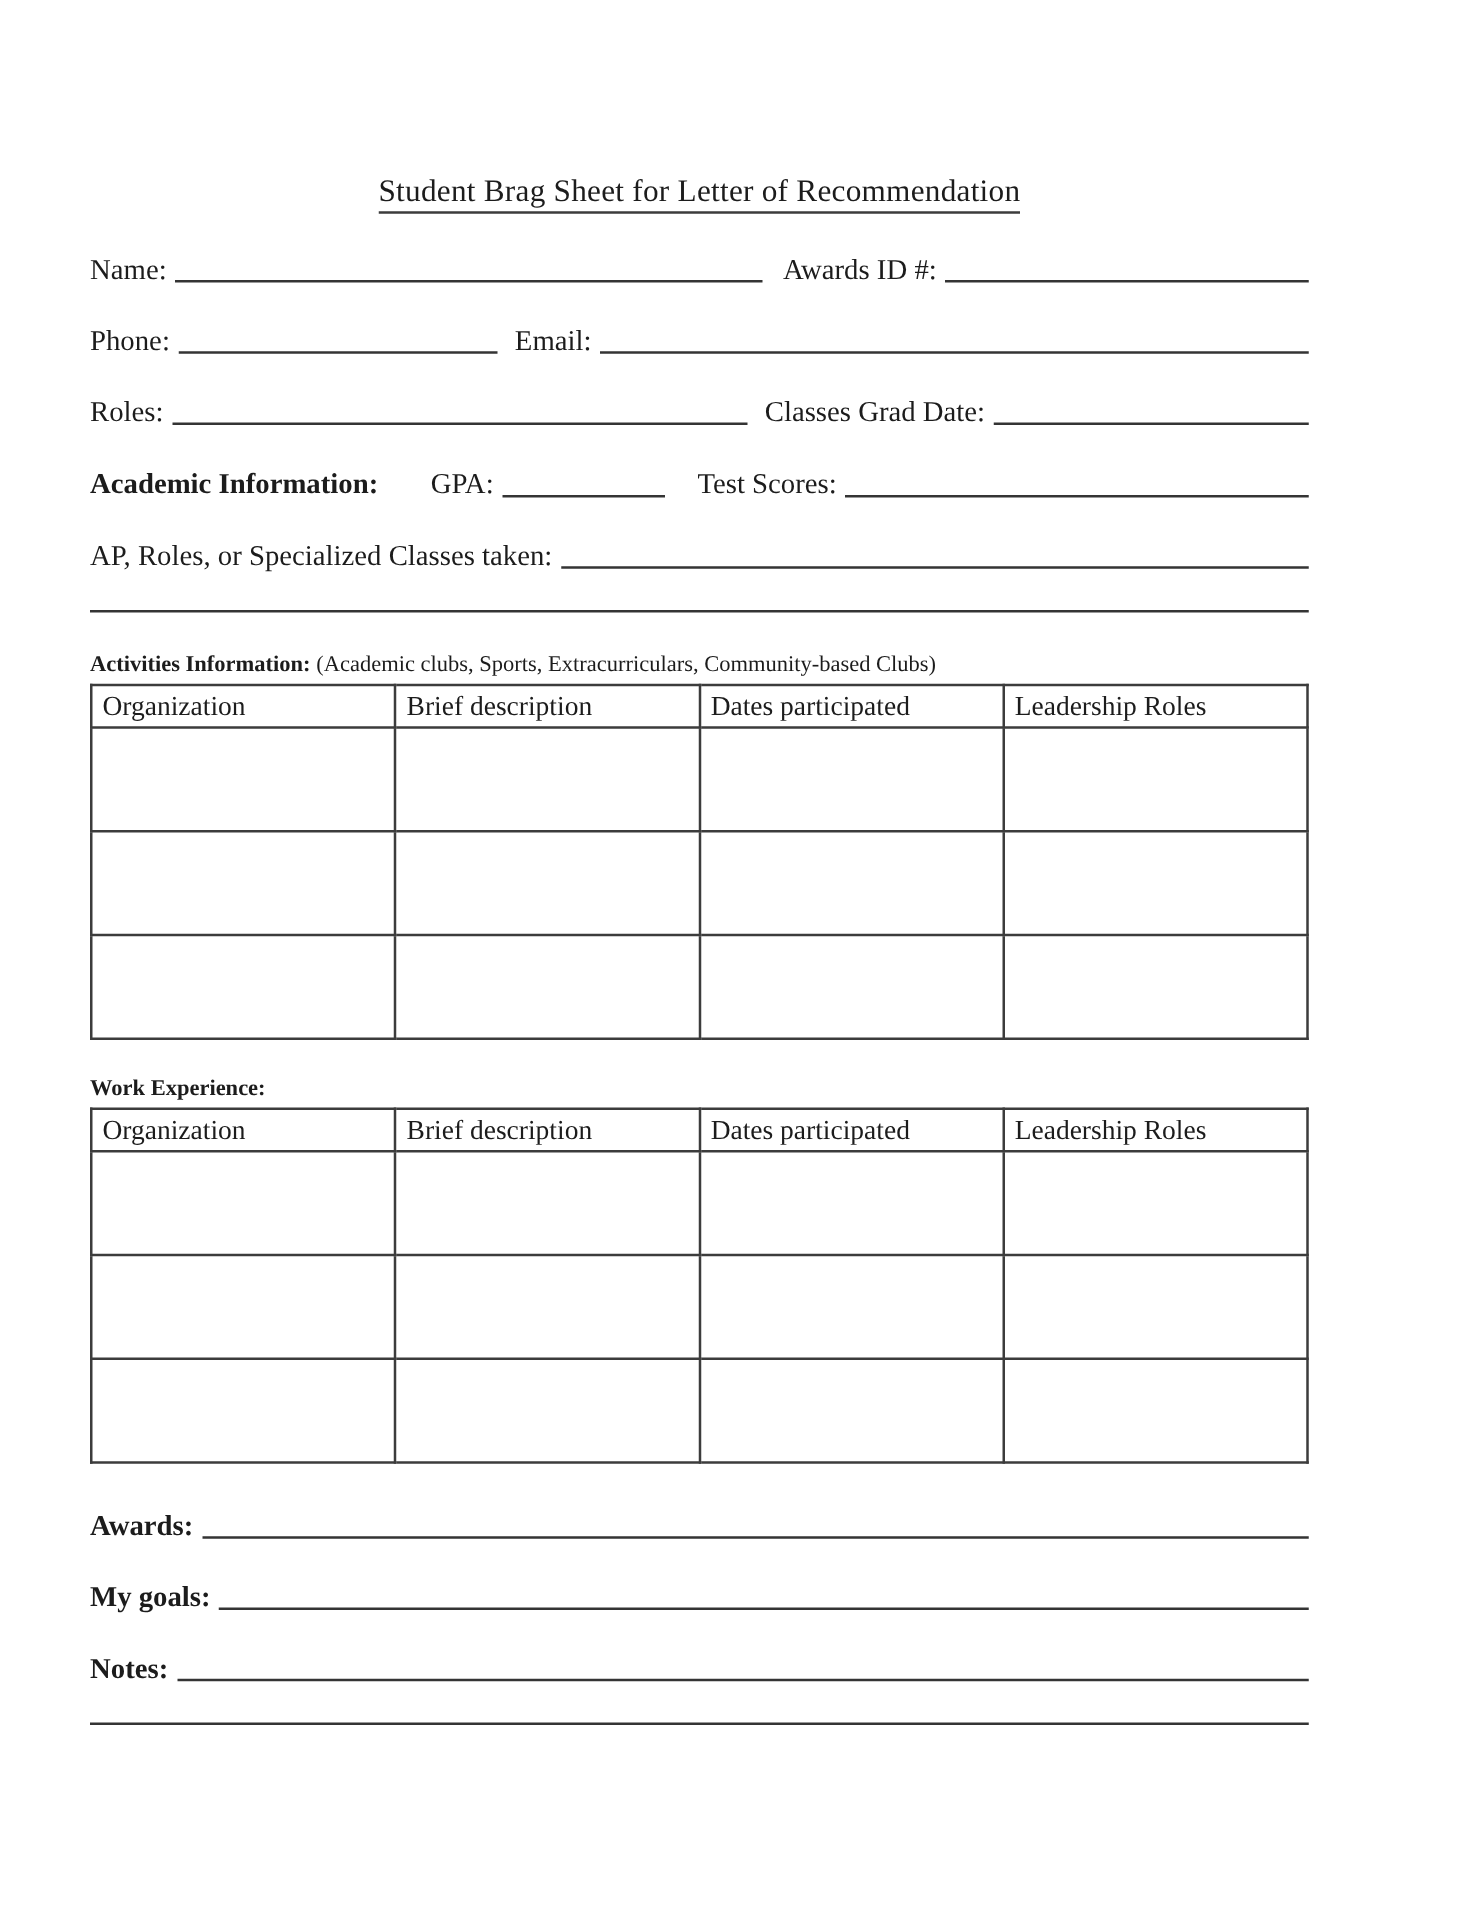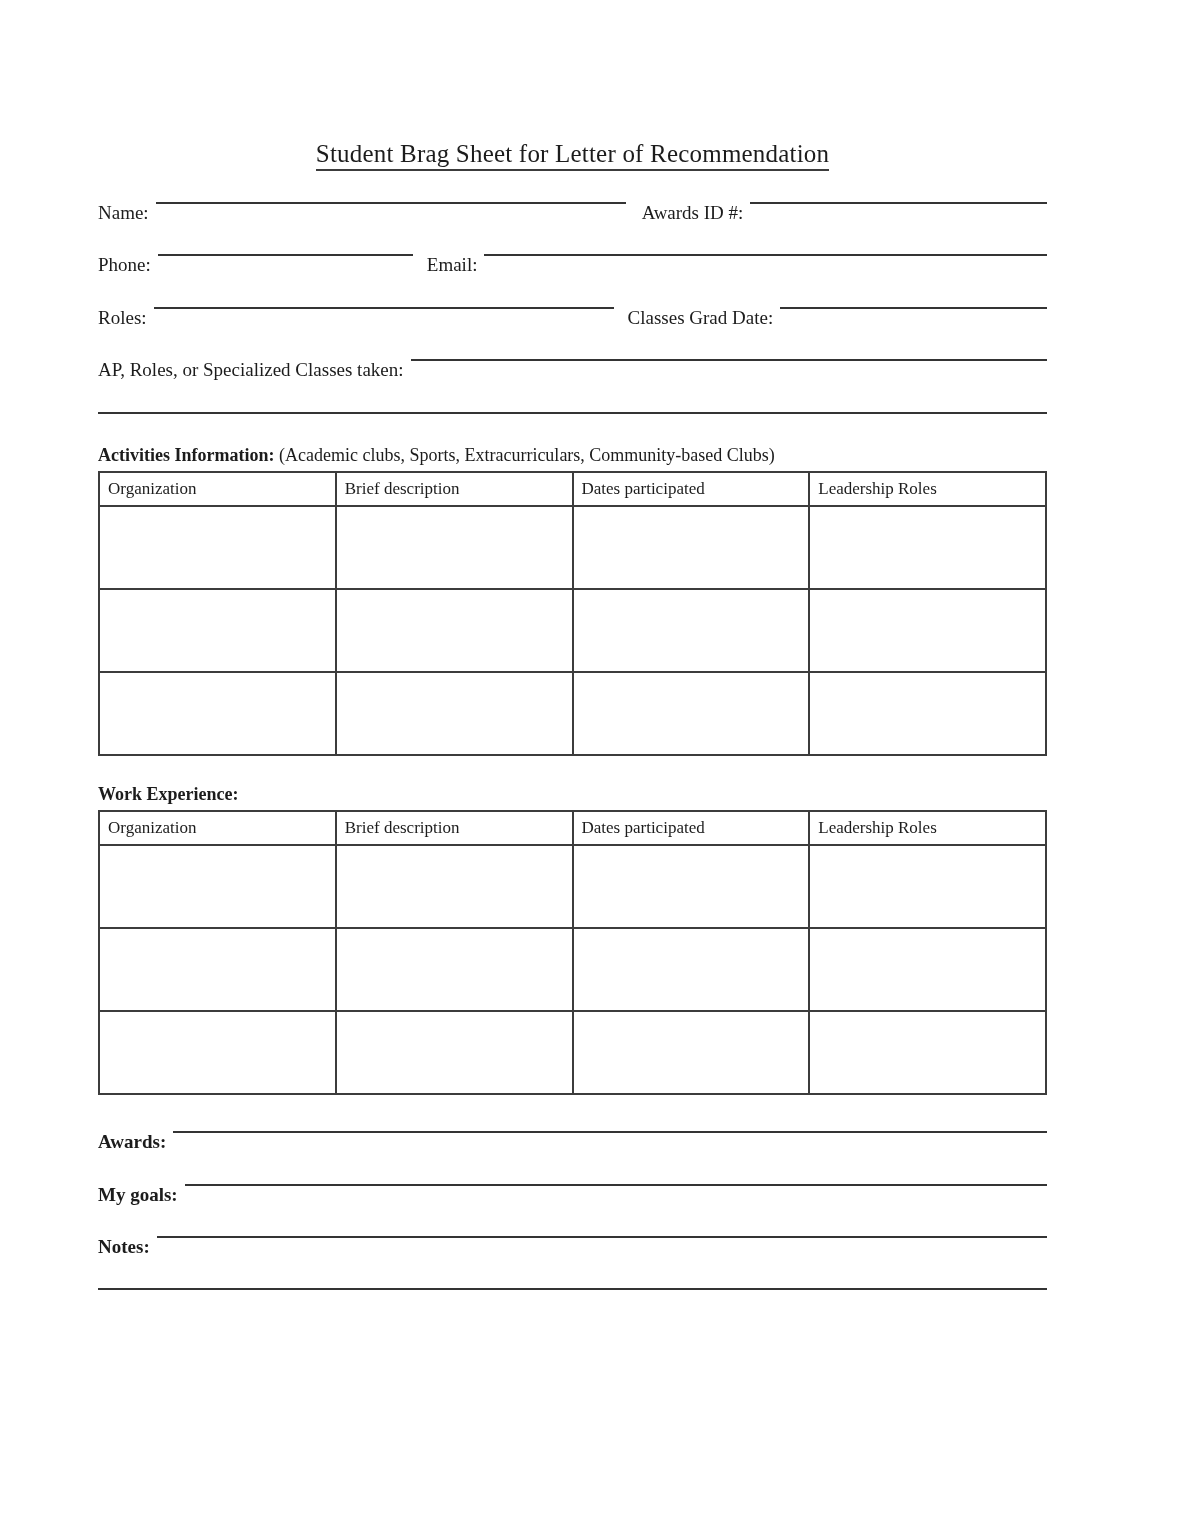--- a/index.html
+++ b/index.html
@@ -8,7 +8,7 @@
     width: 1187px;
     height: 1536px;
     box-sizing: border-box;
-    padding: 140px 140px 0 98px;
+    padding: 140px 140px 0 72px;
     background: #ffffff;
     font-family: "Liberation Serif", "DejaVu Serif", serif;
     color: #1c1c1c;

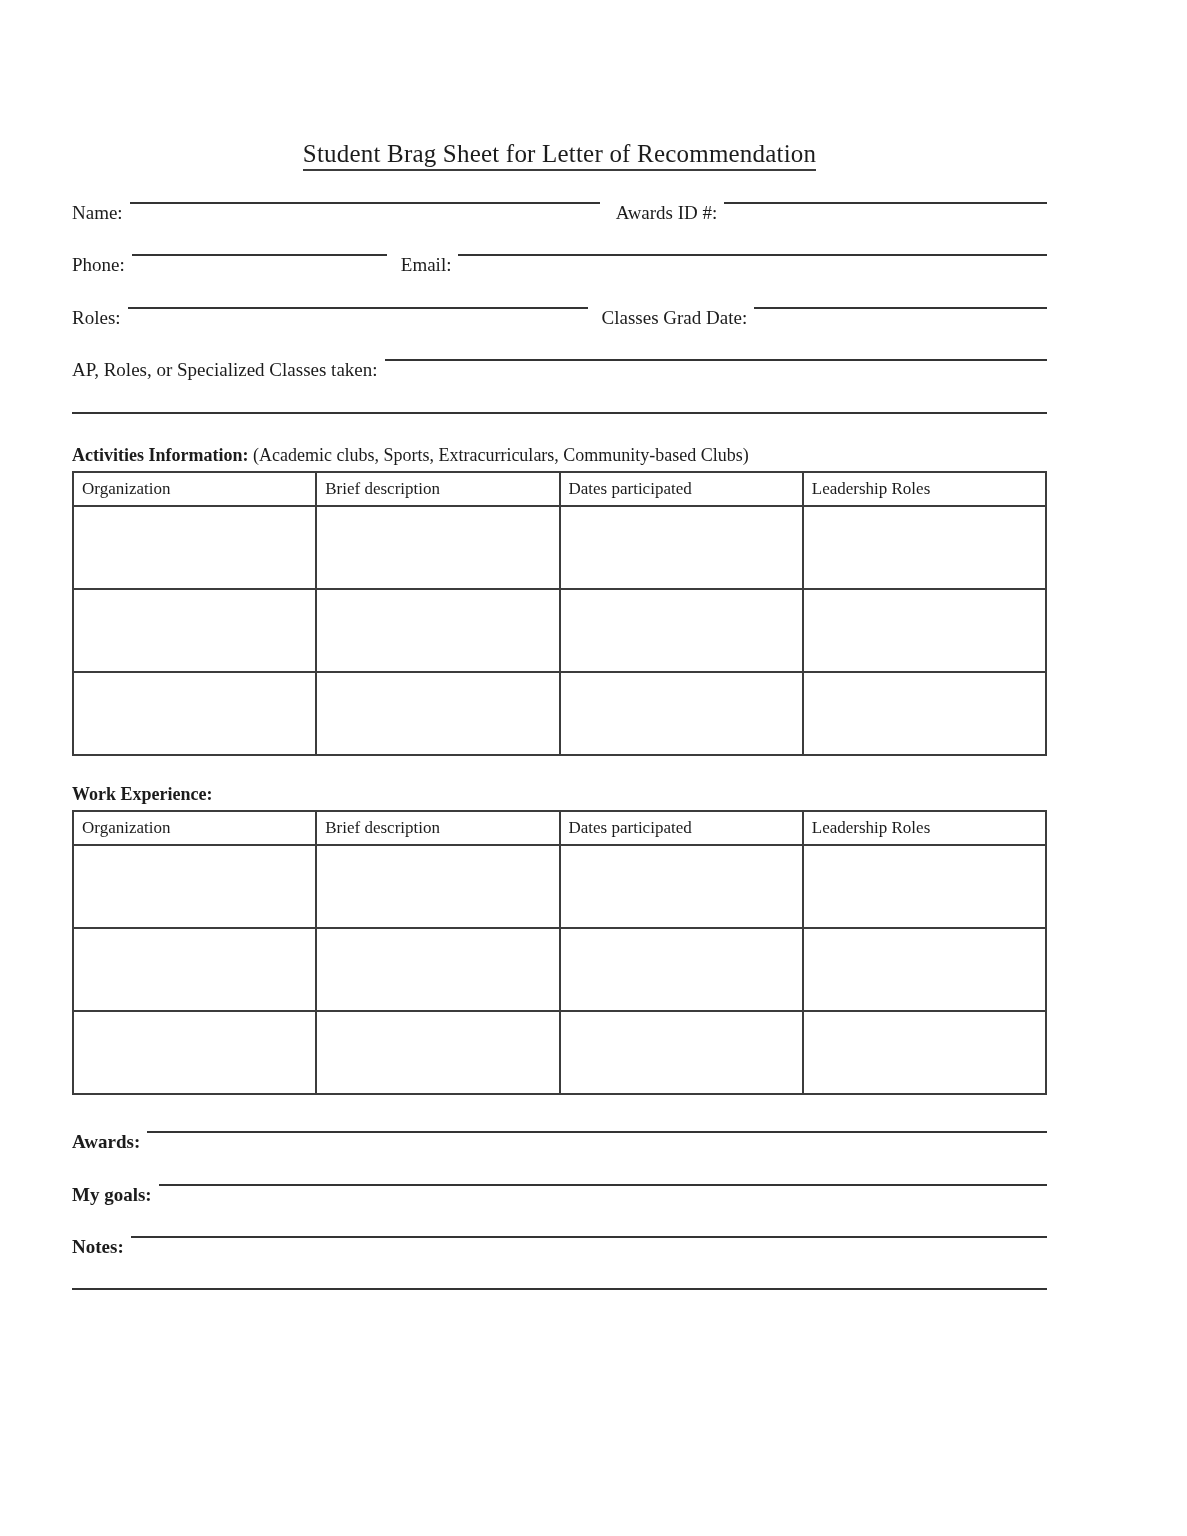--- a/index.html
+++ b/index.html
@@ -30,7 +30,8 @@
   
   .frow {
     display: flex;
-    font-size: 19px;
+    align-items: flex-end;
+    font-size: 23px;
     line-height: 1.18;
     margin-bottom: 30px;
     white-space: nowrap;

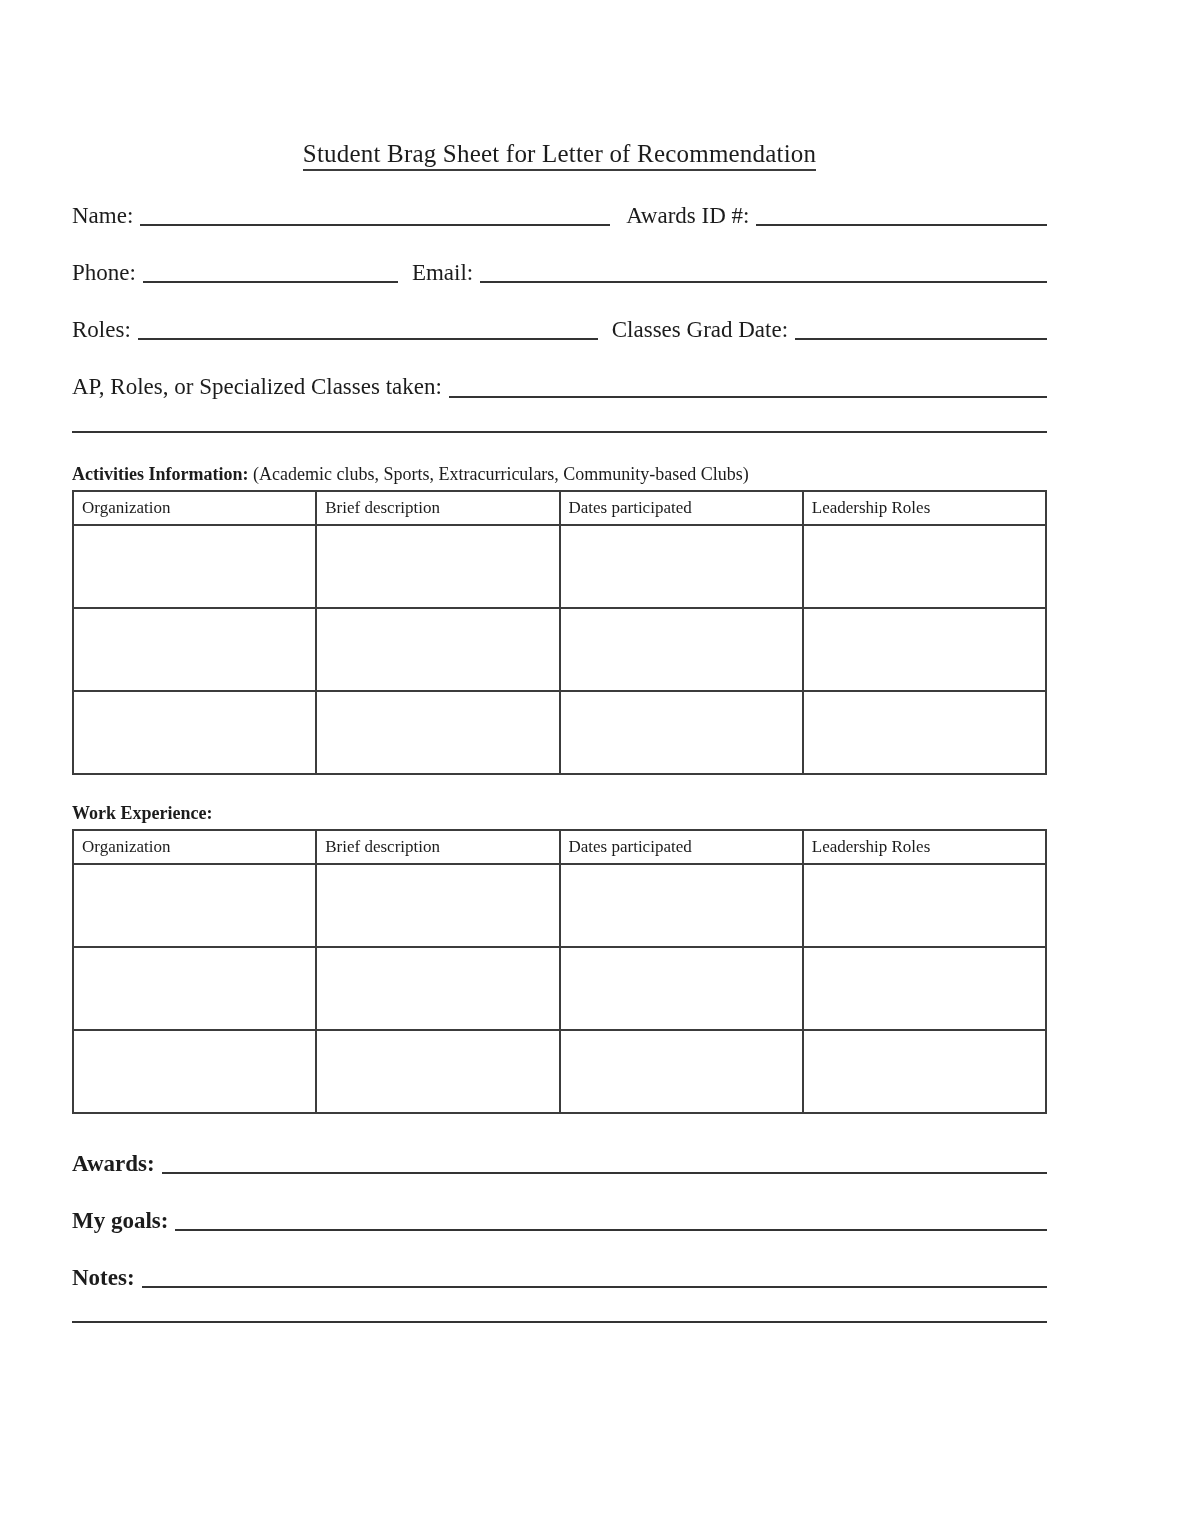--- a/index.html
+++ b/index.html
@@ -129,6 +129,13 @@
     <span class="line grow"></span>
   </div>
 
+  <div class="frow">
+    <span class="lbl b">Academic Information:</span>
+    <span class="lbl gap42">GPA:</span>
+    <span class="line w130"></span>
+    <span class="lbl gap26">Test Scores:</span>
+    <span class="line grow"></span>
+  </div>
 
   <div class="frow">
     <span class="lbl">AP, Roles, or Specialized Classes taken:</span>

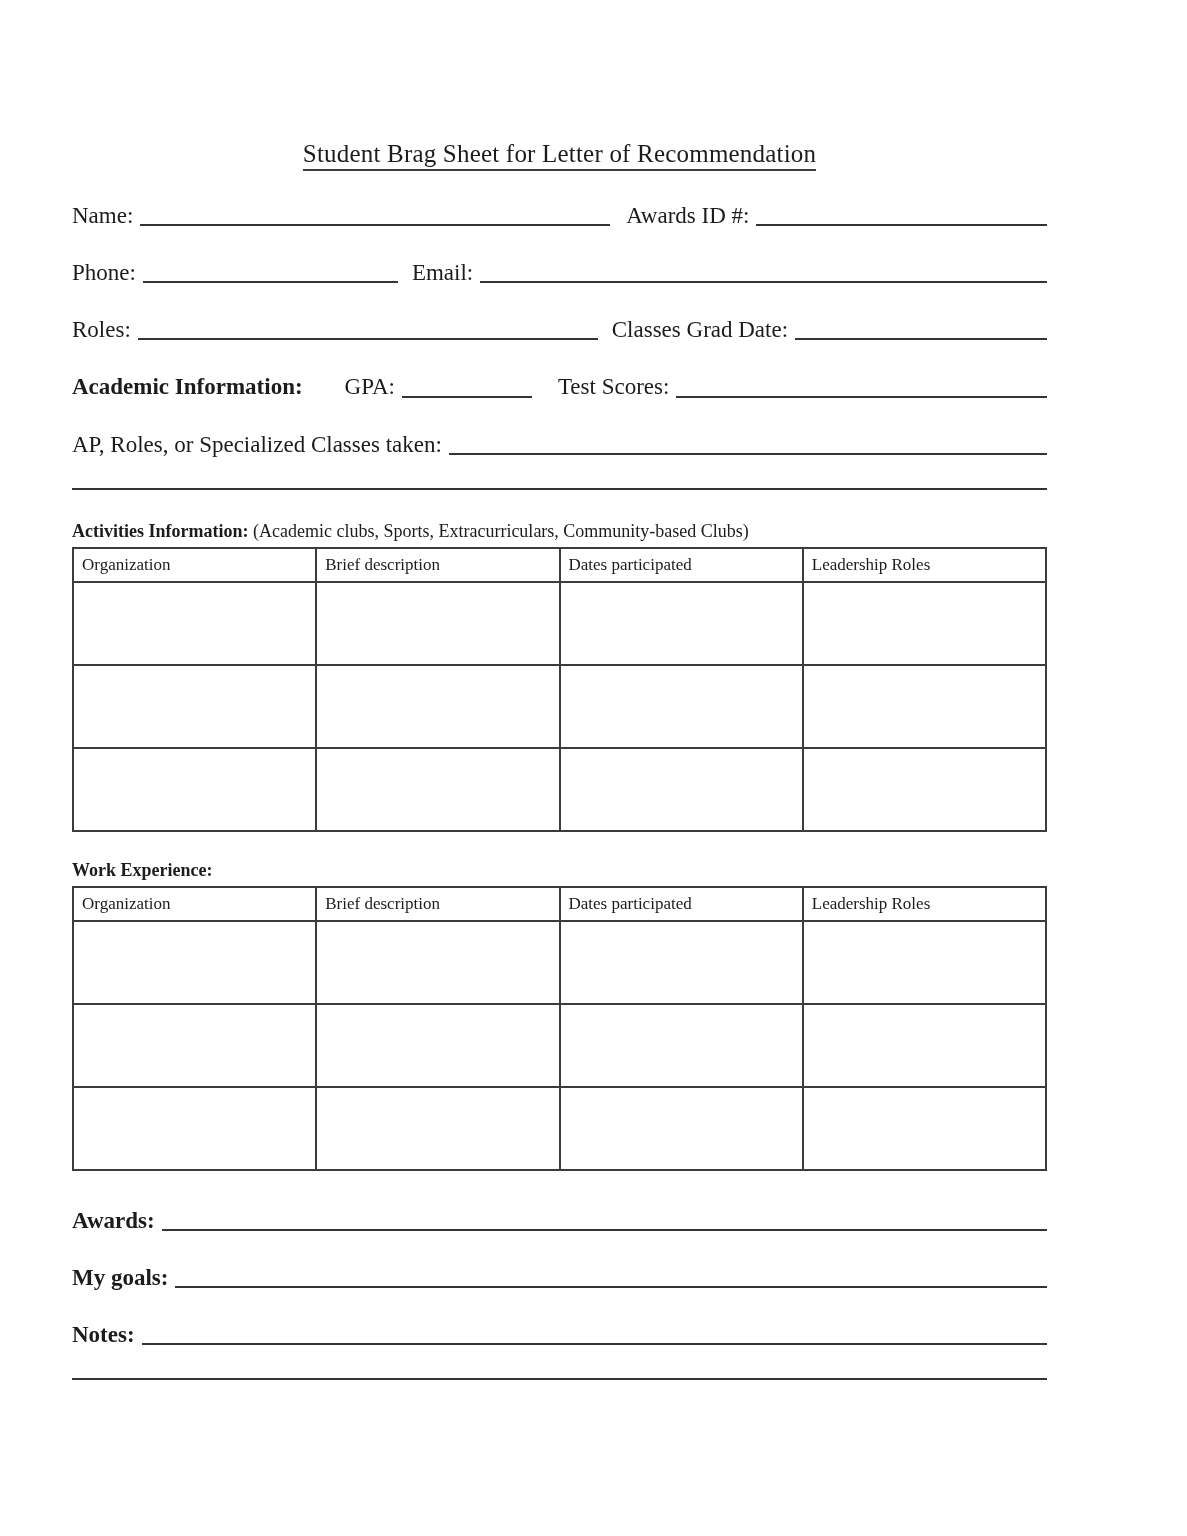--- a/index.html
+++ b/index.html
@@ -78,7 +78,7 @@
     width: 100%;
     border-collapse: collapse;
     table-layout: fixed;
-    font-size: 17px;
+    font-size: 22px;
   }
   table.grid th {
     border: 2px solid #3c3c3c;

